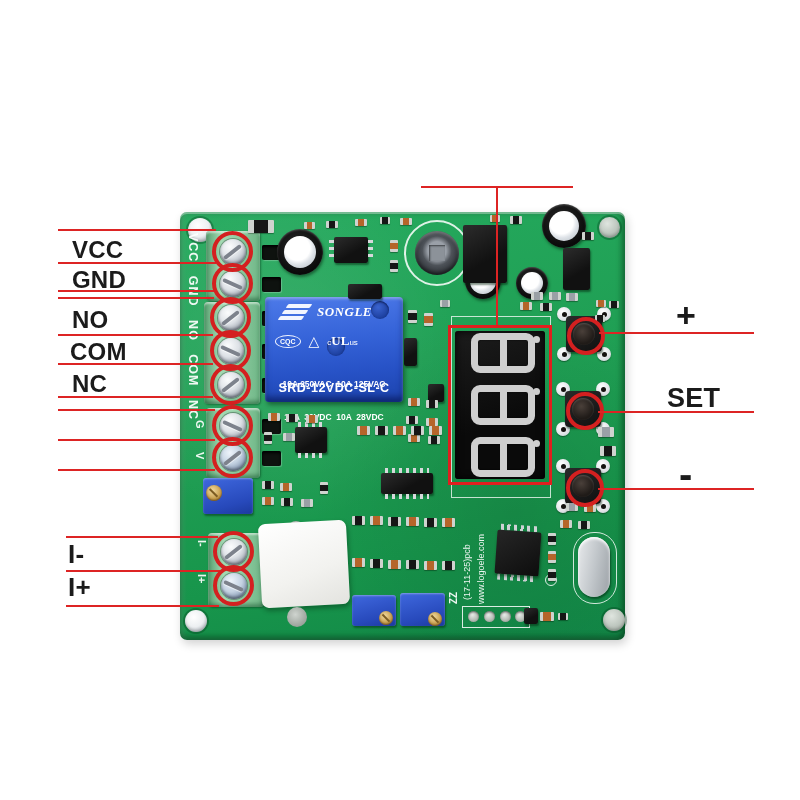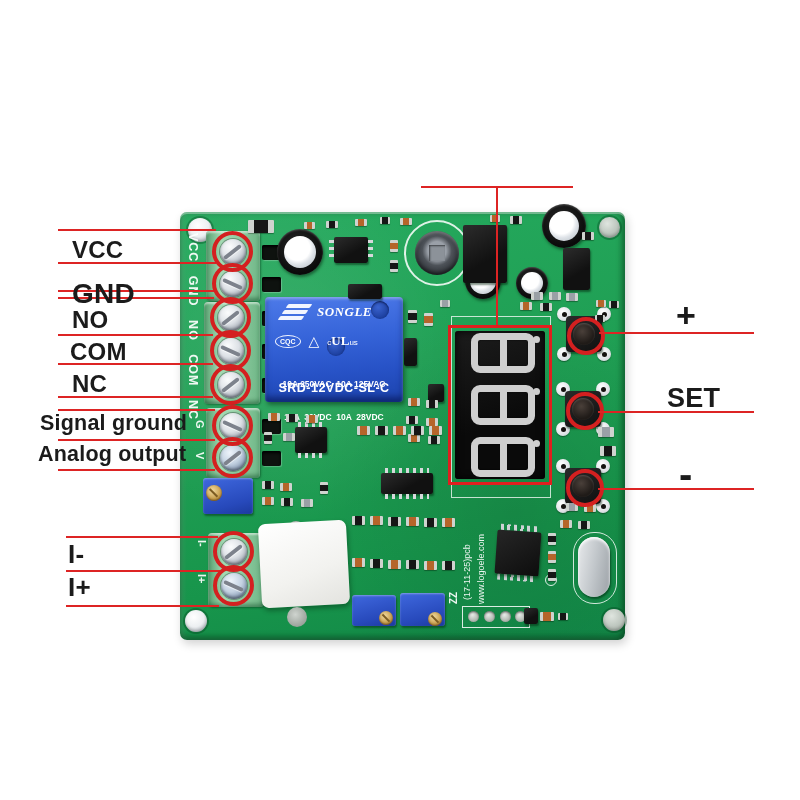--- a/index.html
+++ b/index.html
@@ -362,7 +362,7 @@
     <div class="aline" style="left:66px;top:605px;width:153px;"></div>
 
     <div class="albl" style="left:72px;top:236px;font-size:24px;">VCC</div>
-    <div class="albl" style="left:72px;top:266px;font-size:28px;margin-top:12px;">GND</div>
+    <div class="albl" style="left:72px;top:266px;font-size:24px;">GND</div>
     <div class="albl" style="left:72px;top:306px;font-size:24px;">NO</div>
     <div class="albl" style="left:70px;top:338px;font-size:24px;">COM</div>
     <div class="albl" style="left:72px;top:370px;font-size:24px;">NC</div>

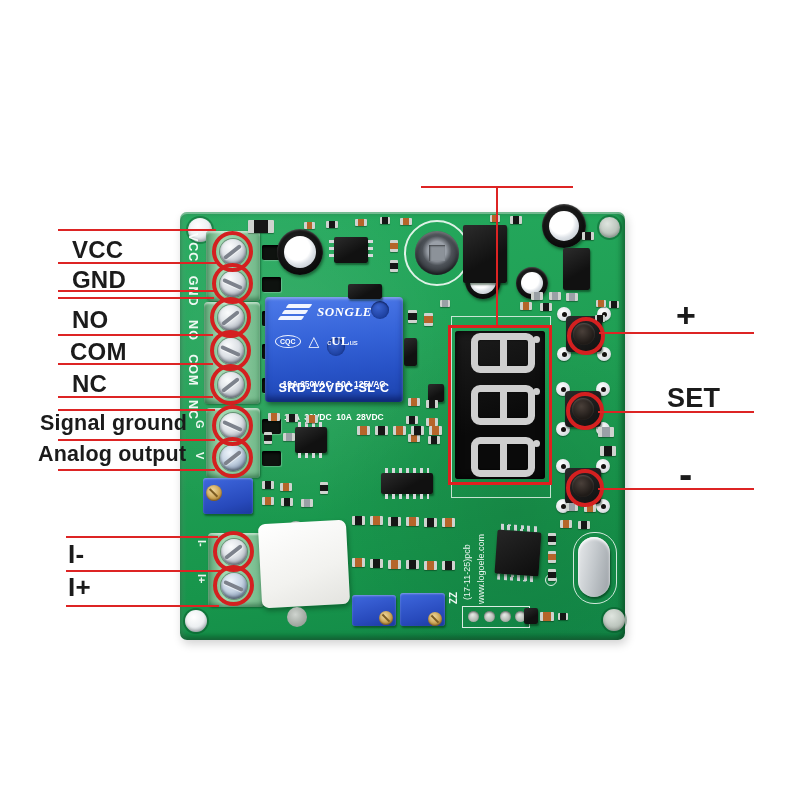--- a/index.html
+++ b/index.html
@@ -366,7 +366,6 @@
     <div class="albl" style="left:72px;top:306px;font-size:24px;">NO</div>
     <div class="albl" style="left:70px;top:338px;font-size:24px;">COM</div>
     <div class="albl" style="left:72px;top:370px;font-size:24px;">NC</div>
-    <div class="albl" style="left:40px;top:411px;font-size:21.5px;">Signal ground</div>
     <div class="albl" style="left:38px;top:442px;font-size:21.5px;">Analog output</div>
     <div class="albl" style="left:68px;top:539px;font-size:26px;">I-</div>
     <div class="albl" style="left:68px;top:572px;font-size:26px;">I+</div>

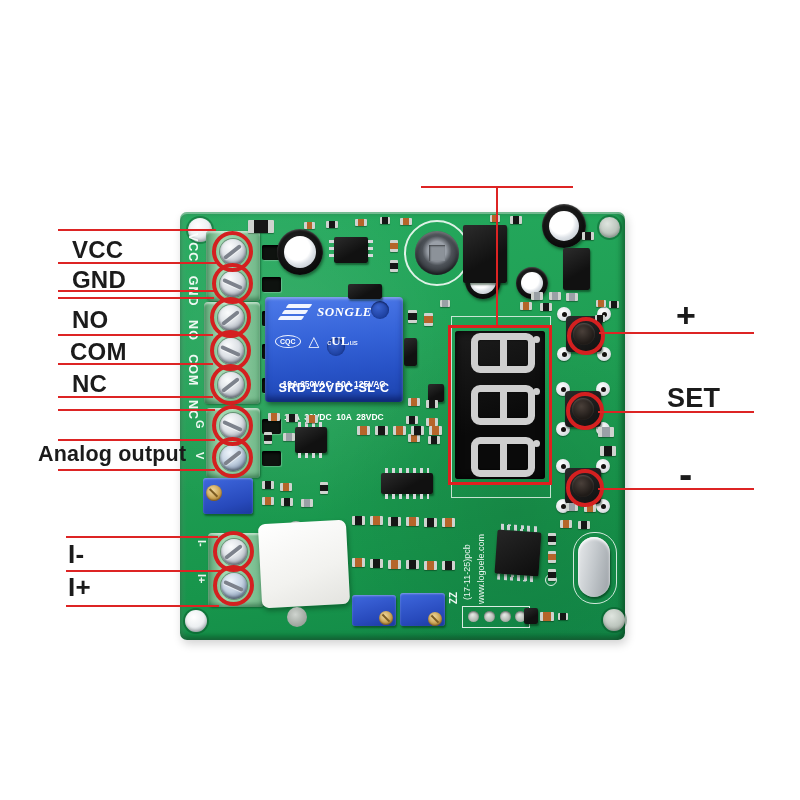--- a/index.html
+++ b/index.html
@@ -366,7 +366,6 @@
     <div class="albl" style="left:72px;top:306px;font-size:24px;">NO</div>
     <div class="albl" style="left:70px;top:338px;font-size:24px;">COM</div>
     <div class="albl" style="left:72px;top:370px;font-size:24px;">NC</div>
-    <div class="albl" style="left:38px;top:442px;font-size:21.5px;">Analog output</div>
     <div class="albl" style="left:68px;top:539px;font-size:26px;">I-</div>
     <div class="albl" style="left:68px;top:572px;font-size:26px;">I+</div>
 

